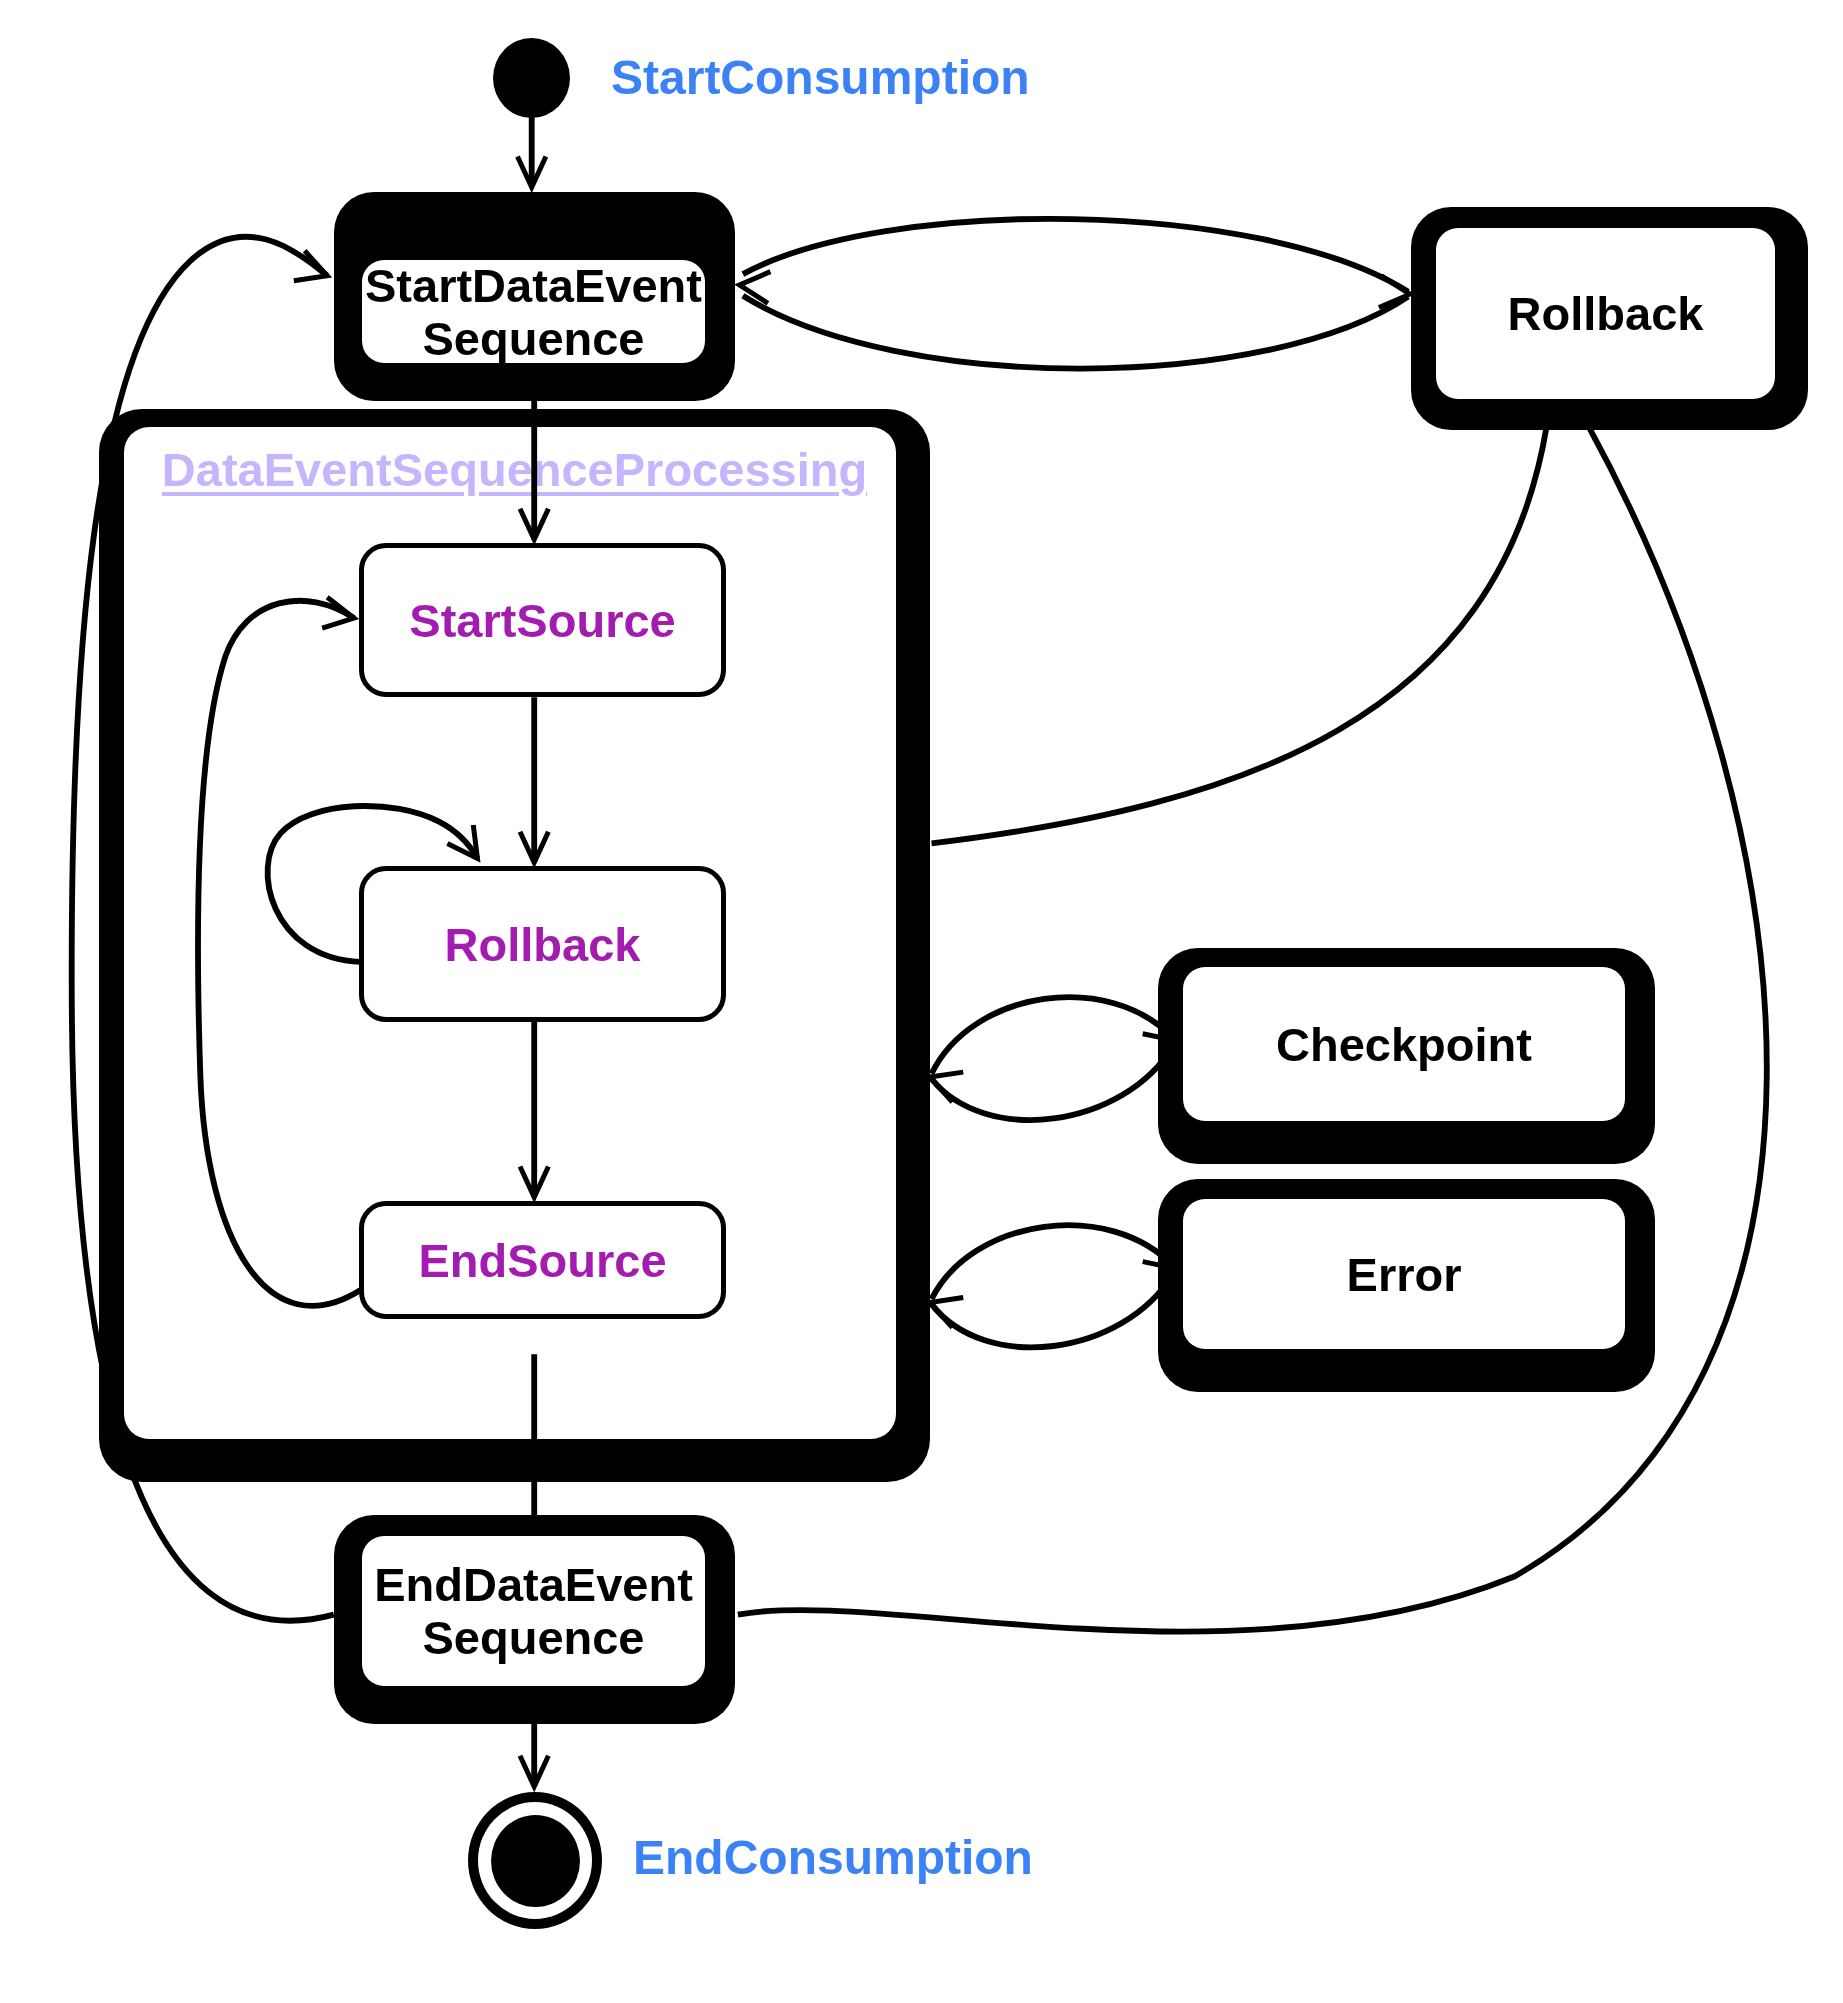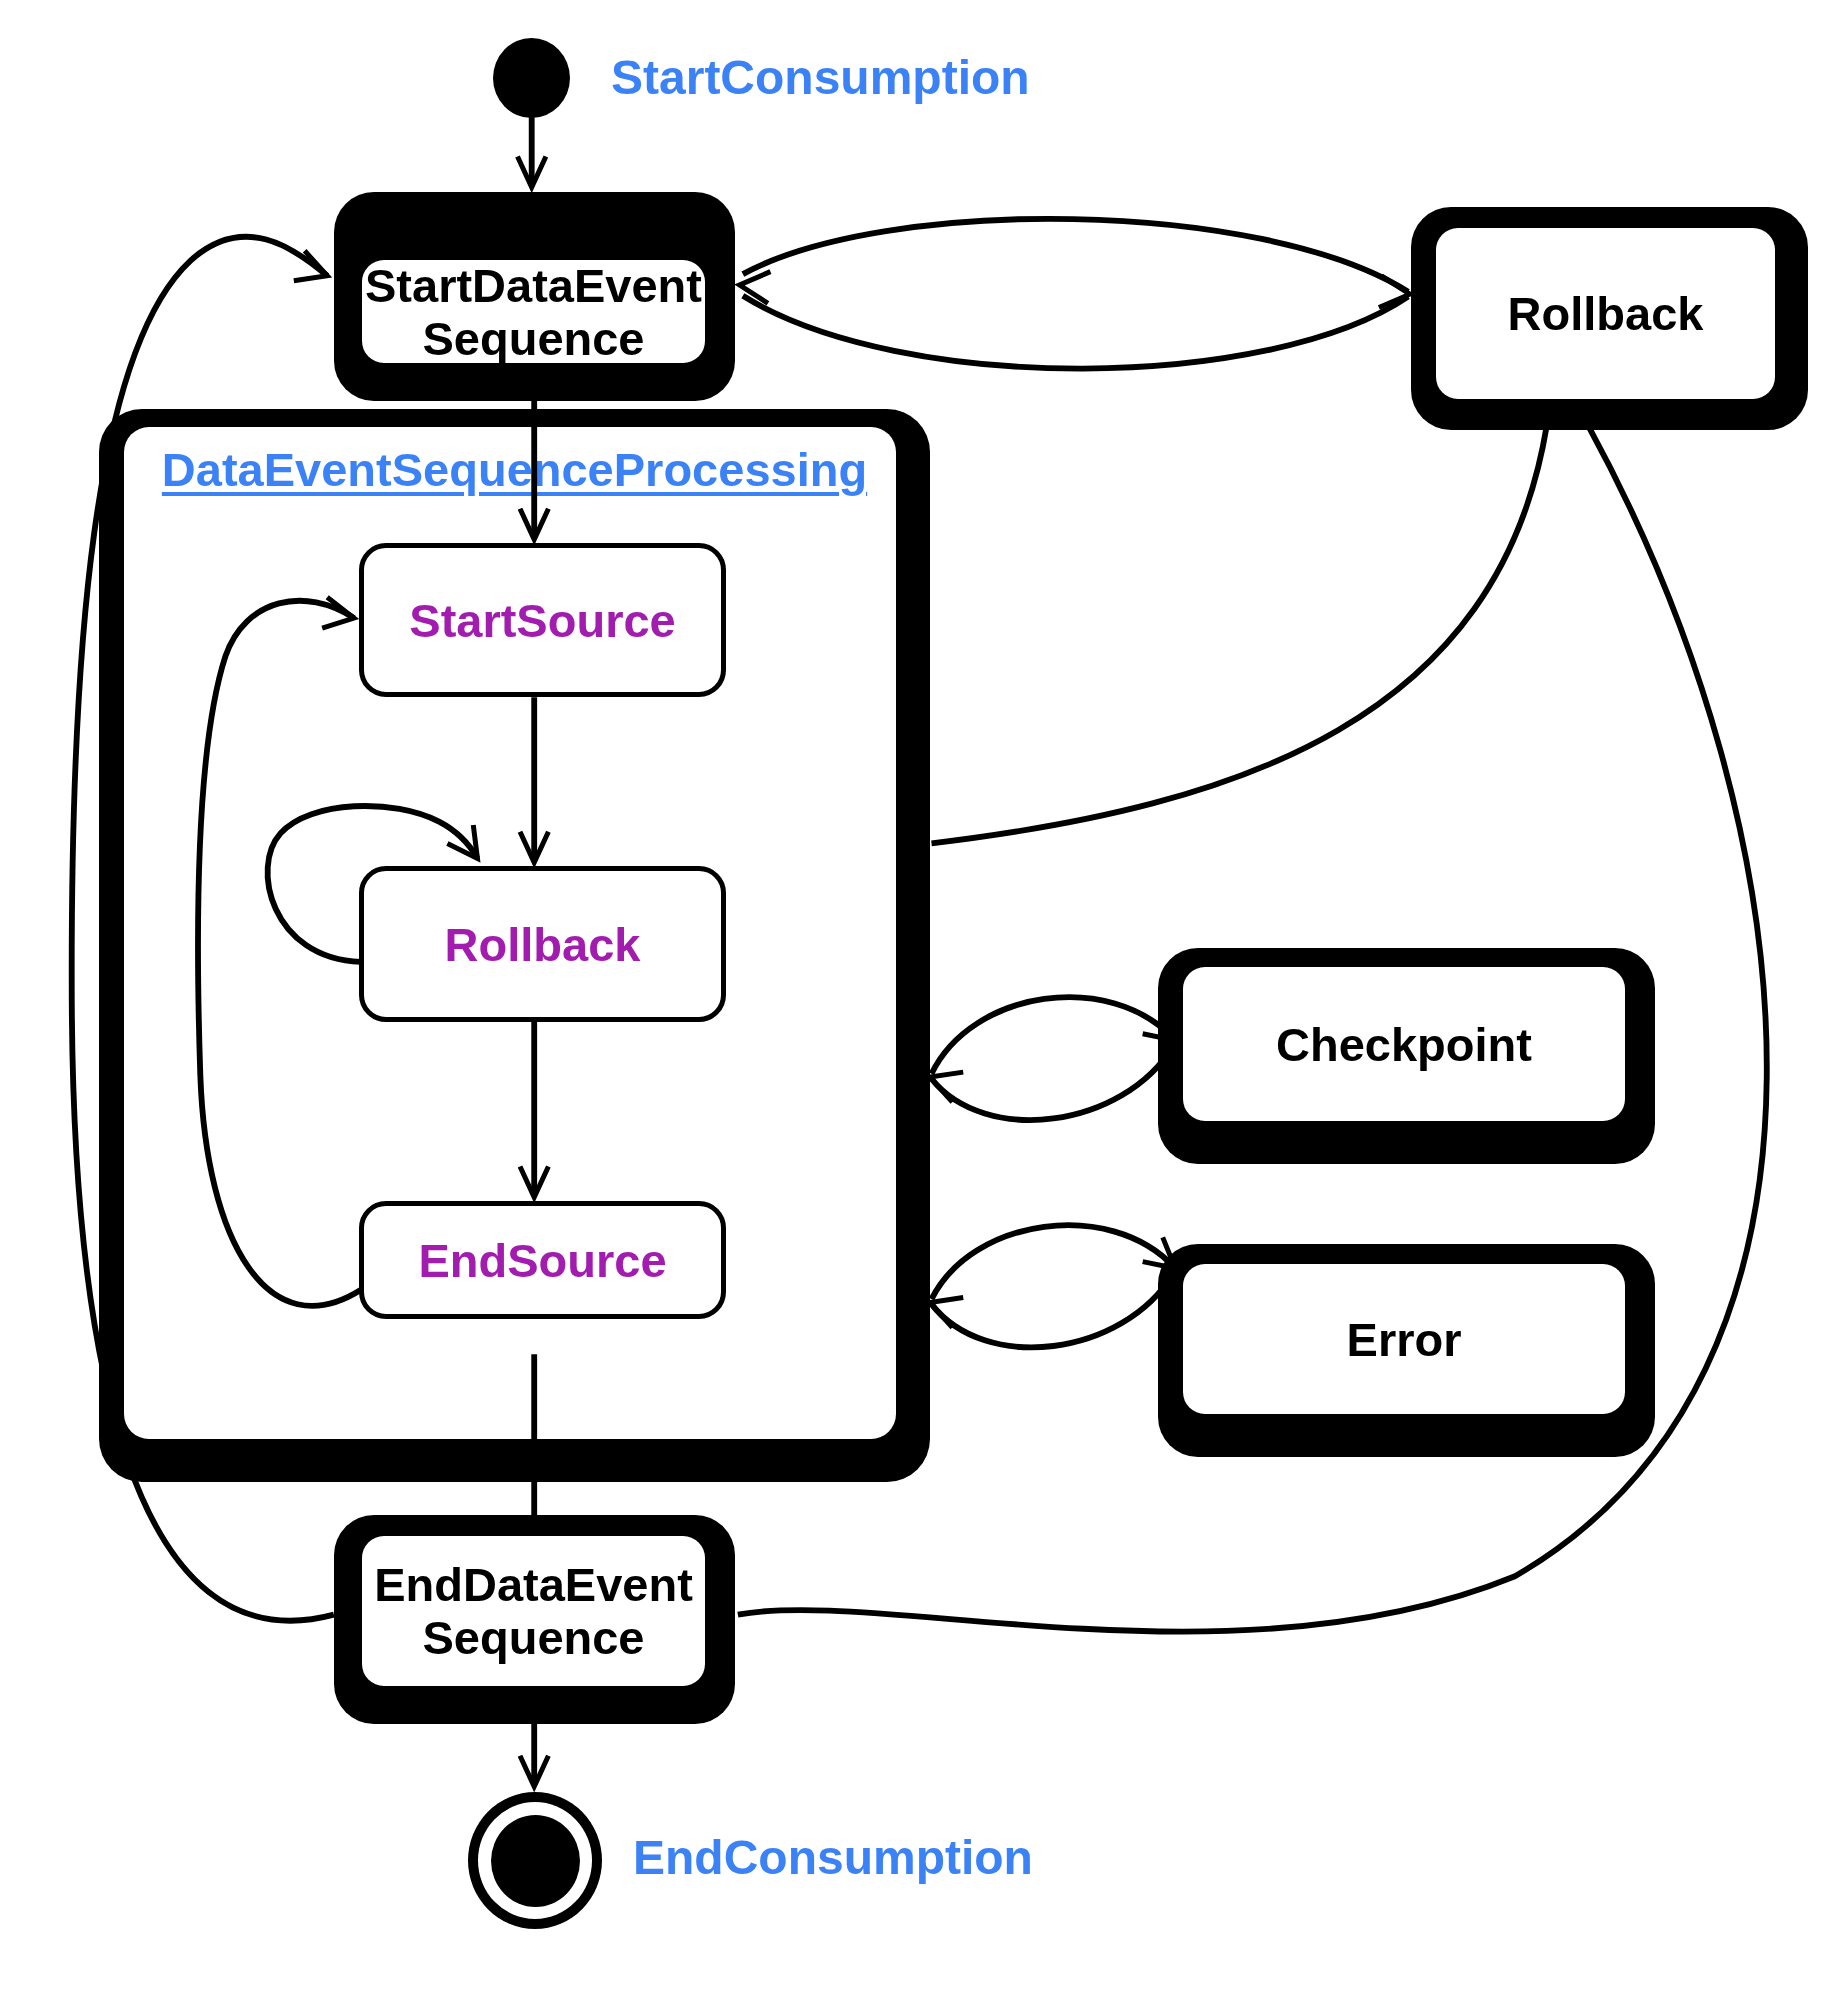--- a/index.html
+++ b/index.html
@@ -21,7 +21,7 @@
   .frame .frame-inner { position:absolute; background:#fff; border-radius:25px; }
   .frame .frame-title {
     position:absolute; left:0; width:100%; text-align:center;
-    font-weight:700; font-size:47px; color:#3b82f6;
+    font-weight:700; font-size:47px; color:#c4b5fd;
     text-decoration:underline; text-decoration-thickness:4.2px; text-underline-offset:5.8px;
   }
   

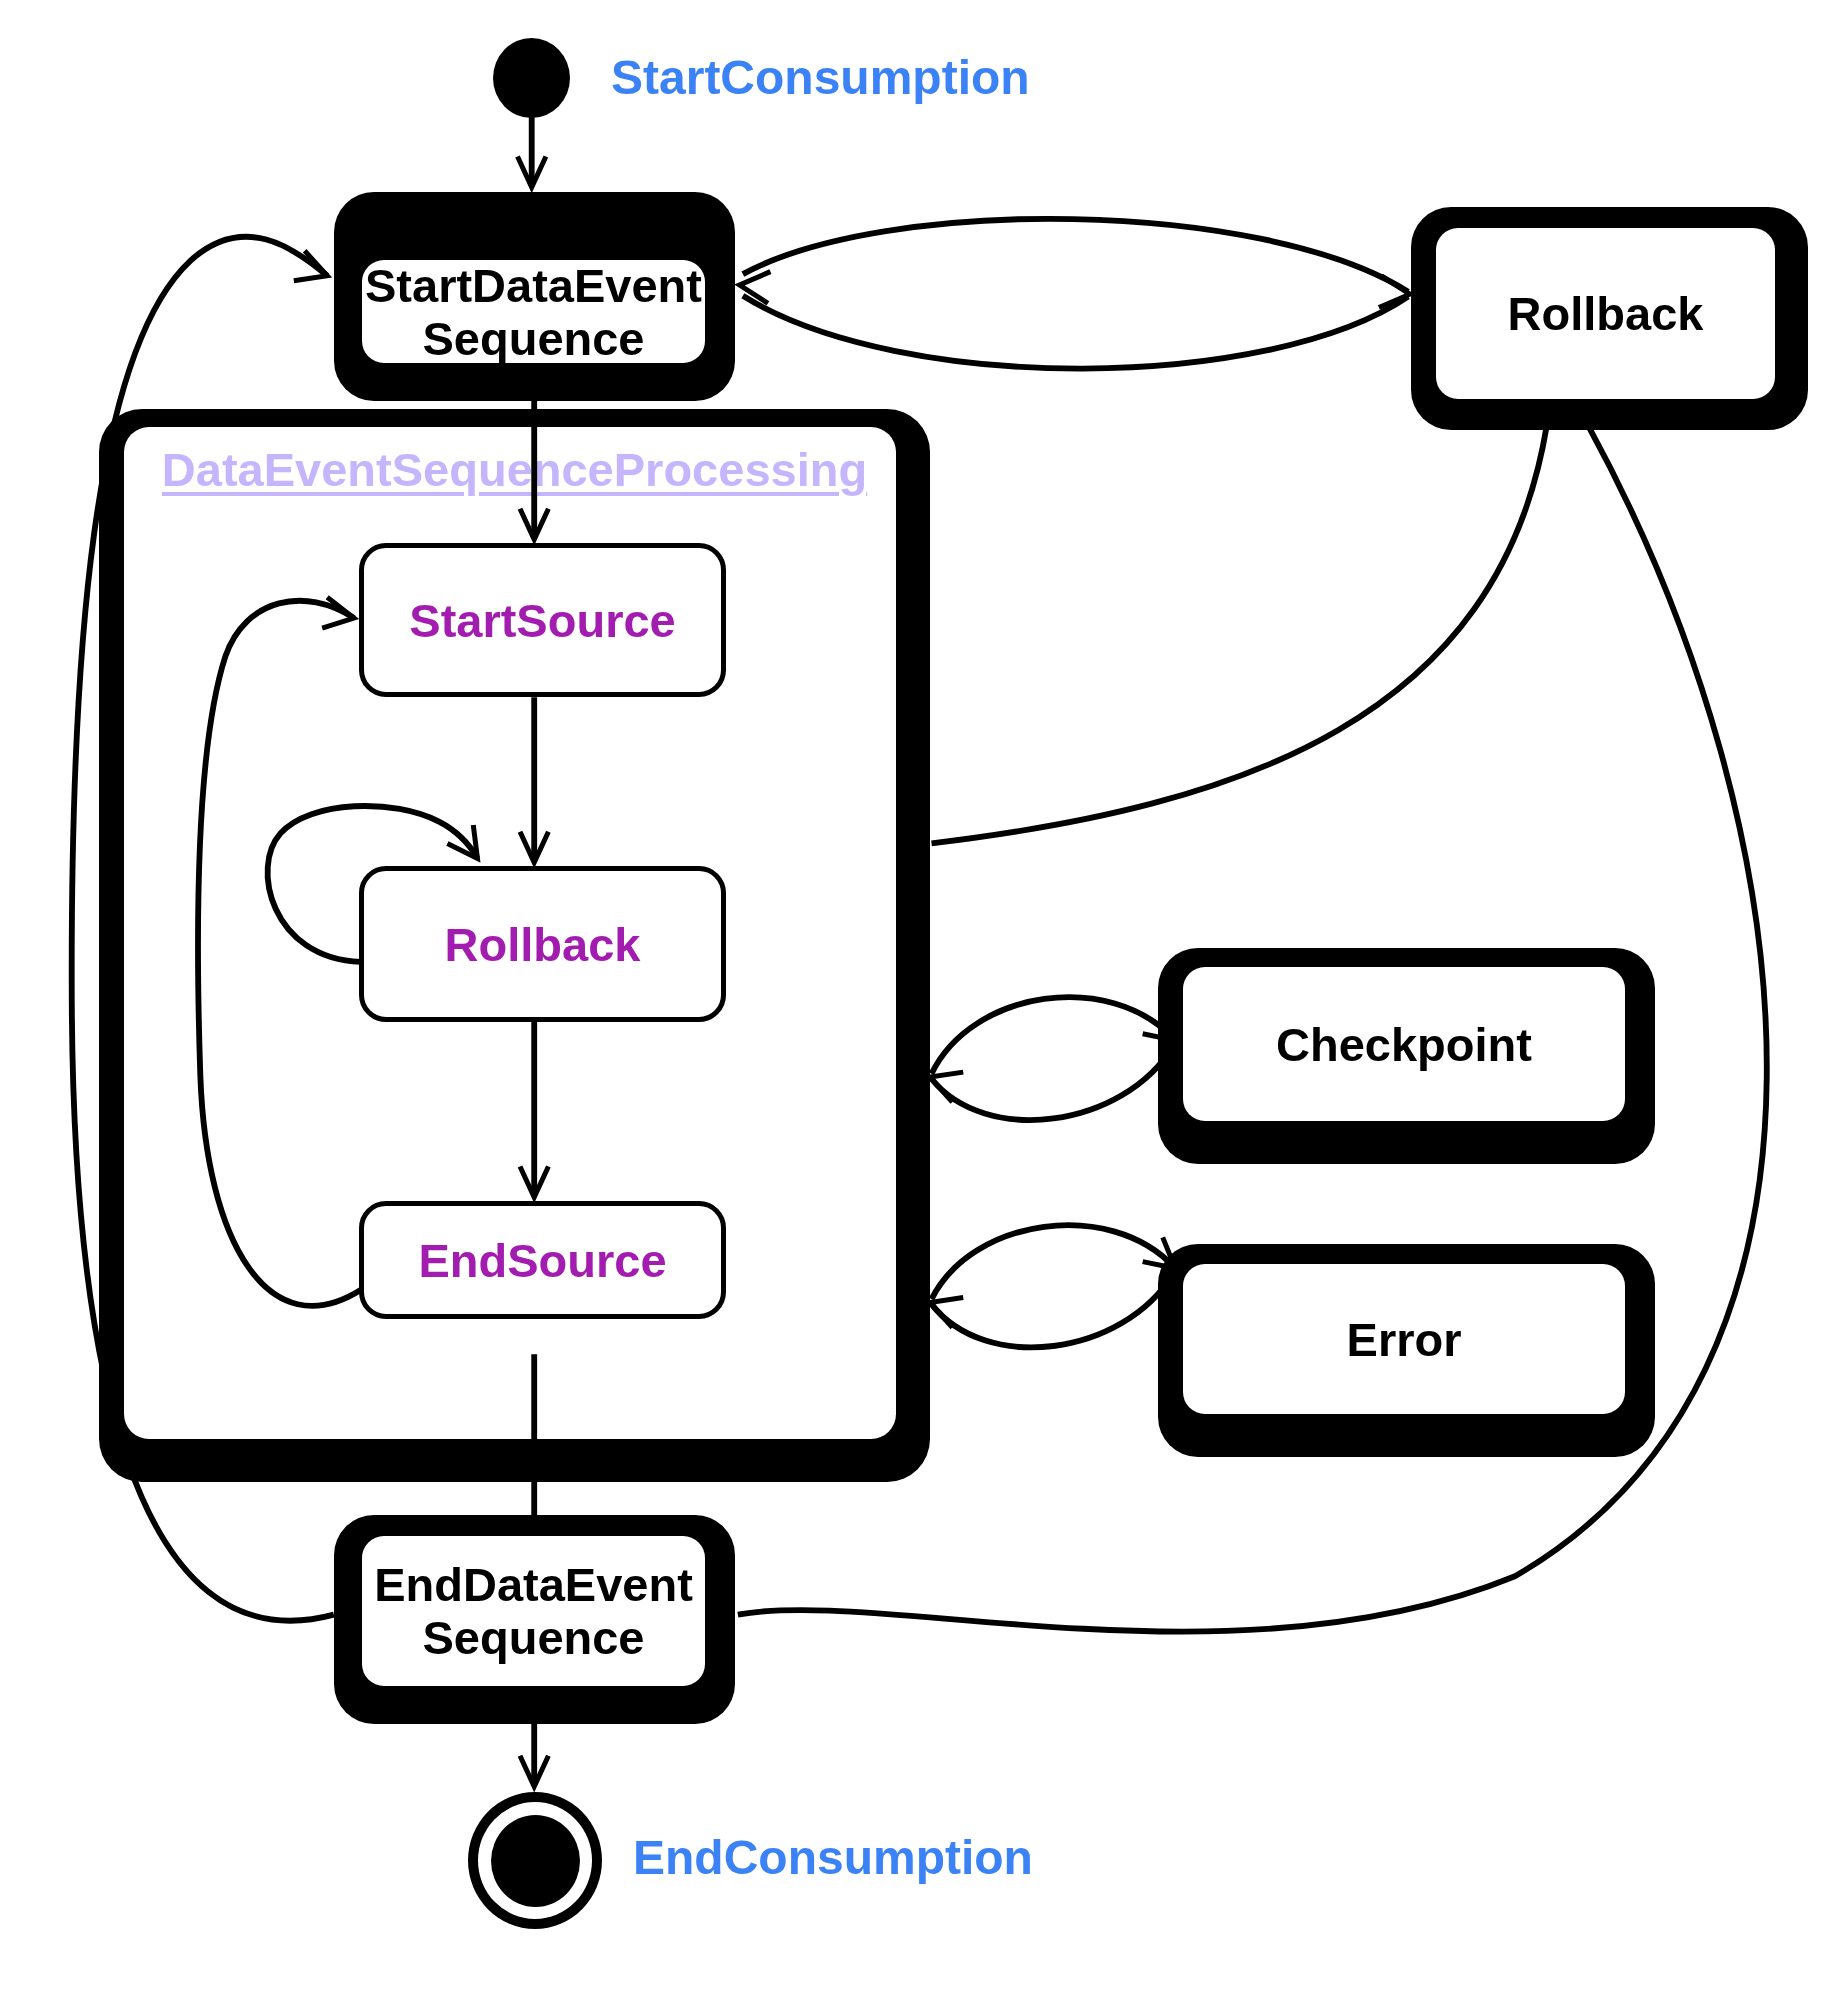--- a/index.html
+++ b/index.html
@@ -81,7 +81,7 @@
     </div>
   </div>
 
-  <div class="thick" style="left:1158px; top:1244px; width:497px; height:213px;">
+  <div class="thick" style="left:1158px; top:1179px; width:497px; height:213px;">
     <div class="inner" style="left:25px; top:20px; right:30px; bottom:43px;">
       <div>Error</div>
     </div>

